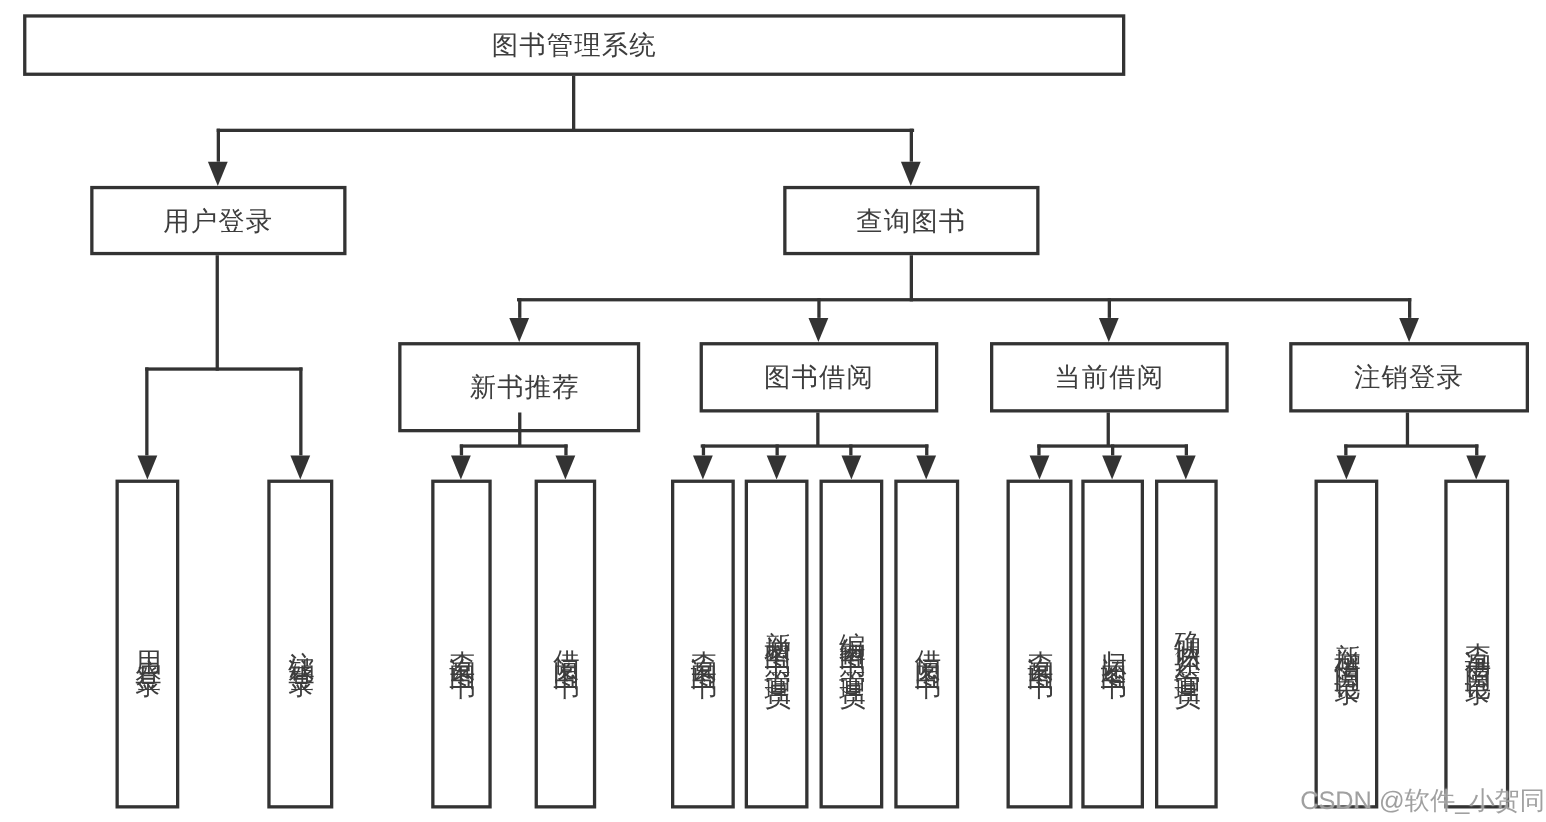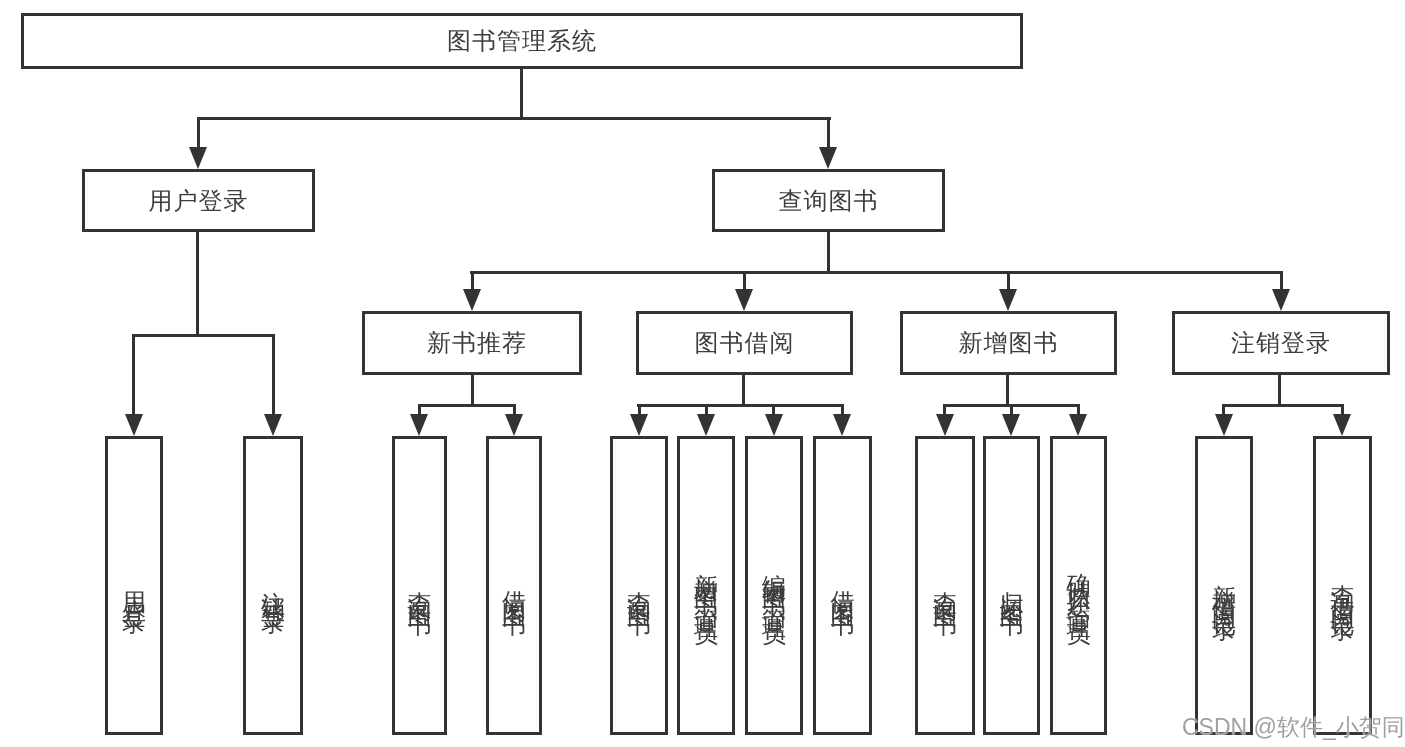--- a/index.html
+++ b/index.html
@@ -89,7 +89,7 @@
   <div class="line" style="left:1280px; top:271px; width:3px; height:18px;"></div>
   <div class="arrow" style="left:1272px; top:289px;"></div>
 
-  <div class="box" style="left:362px; top:311px; width:220px; height:64px;padding-left:10px;">
+  <div class="box" style="left:362px; top:311px; width:220px; height:82px;padding-left:10px;">
     <span class="h-label">新书推荐</span>
   </div>
   <div class="box" style="left:636px; top:311px; width:217px; height:64px;">

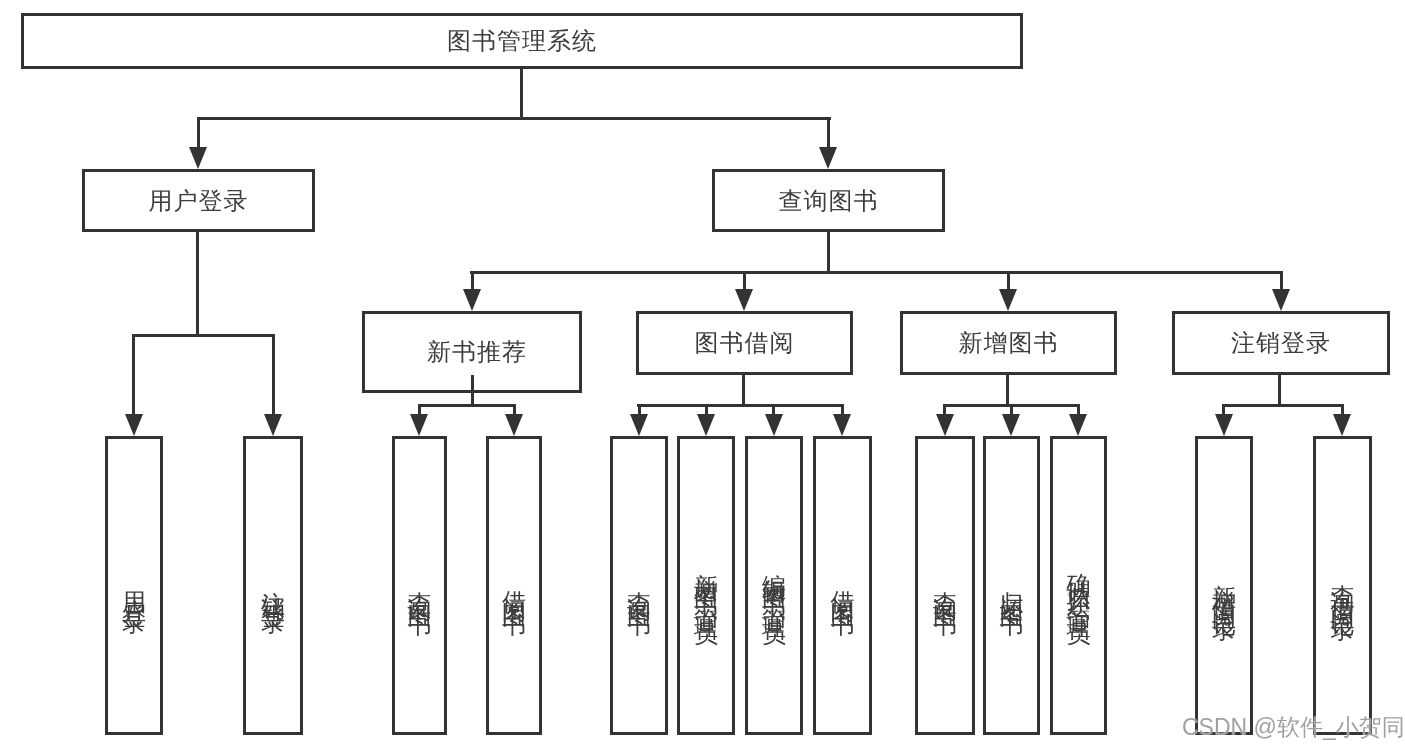--- a/index.html
+++ b/index.html
@@ -96,7 +96,7 @@
     <span class="h-label">图书借阅</span>
   </div>
   <div class="box" style="left:900px; top:311px; width:217px; height:64px;">
-    <span class="h-label">新增图书</span>
+    <span class="h-label">当前借阅</span>
   </div>
   <div class="box" style="left:1172px; top:311px; width:218px; height:64px;">
     <span class="h-label">注销登录</span>

